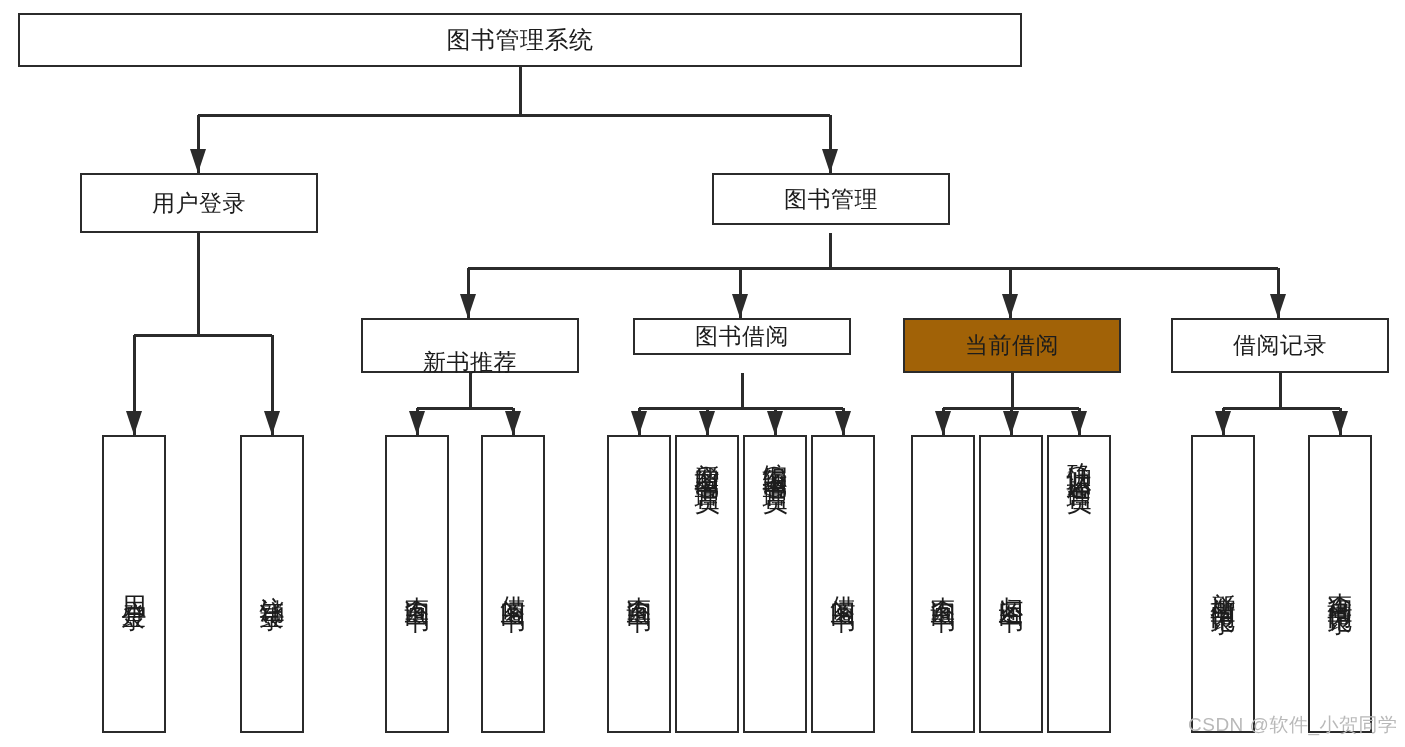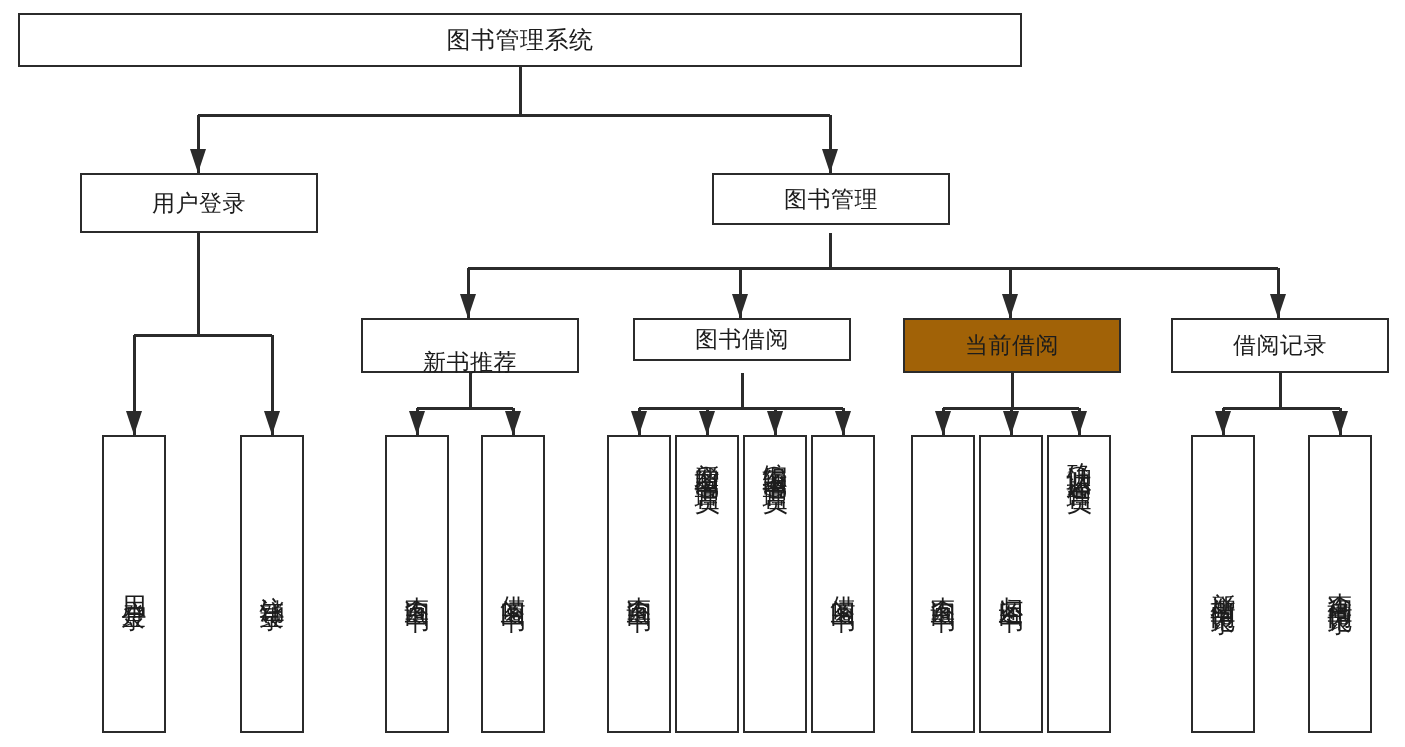--- a/index.html
+++ b/index.html
@@ -142,7 +142,7 @@
       <div class="node horizontal level2" style="left: 361px; top: 318px; width: 218px; height: 55px; border-color: rgb(43, 43, 43); background: rgb(255, 255, 255);">
         <span class="label" style="color: rgb(28, 28, 28); margin-top: 34px;">新书推荐</span>
       </div>
-      <div class="node horizontal level2" style="left: 633px; top: 318px; width: 218px; height: 43px; border-color: rgb(43, 43, 43); background: rgb(255, 255, 255);">
+      <div class="node horizontal level2" style="left: 633px; top: 318px; width: 218px; height: 37px; border-color: rgb(43, 43, 43); background: rgb(255, 255, 255);">
         <span class="label" style="color: rgb(28, 28, 28);">图书借阅</span>
       </div>
       <div class="node horizontal level2" style="left: 903px; top: 318px; width: 218px; height: 55px; border-color: rgb(43, 43, 43); background: #a16207;">

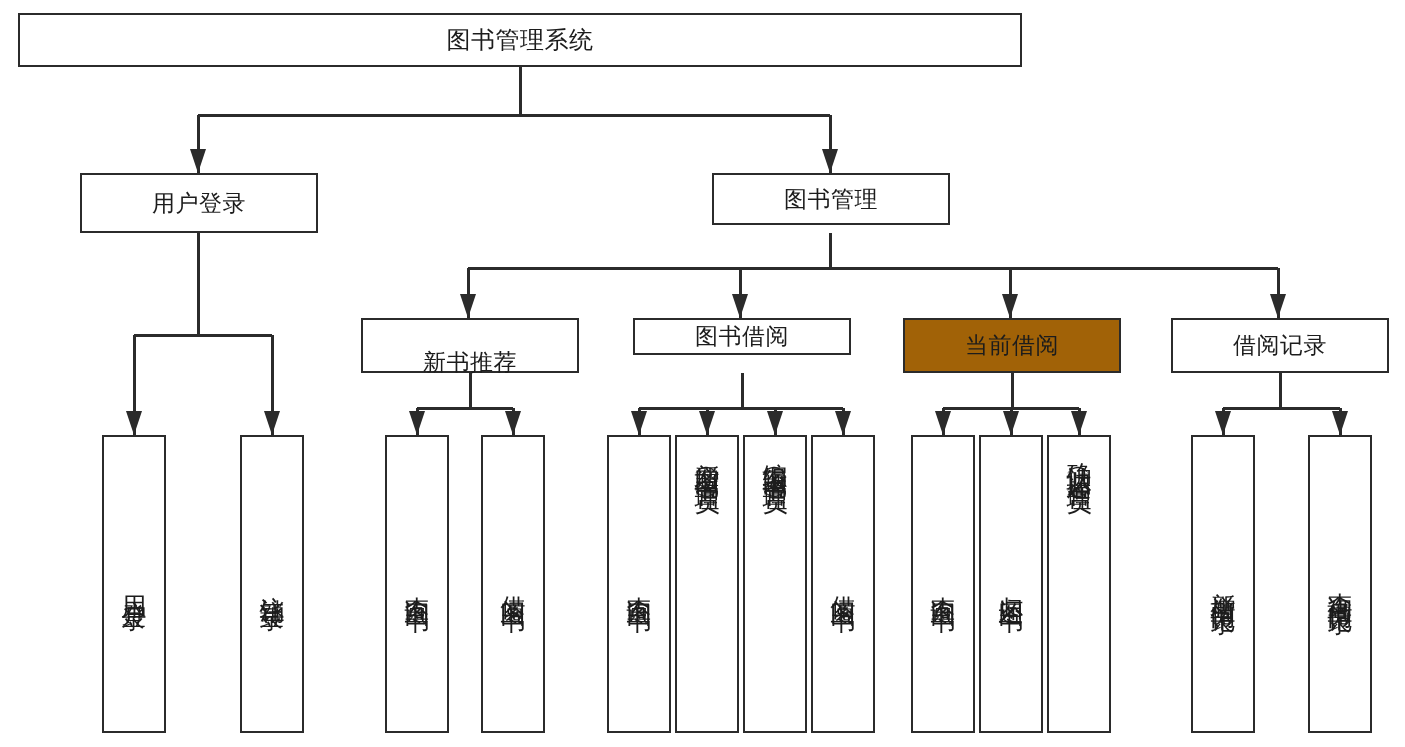--- a/index.html
+++ b/index.html
@@ -191,6 +191,7 @@
         <span class="label" style="color: rgb(28, 28, 28);">查询借阅记录</span>
       </div>
     </div>
+  <div id="watermark">CSDN @软件_小贺同学</div>
 </div>
 
 </body></html>

